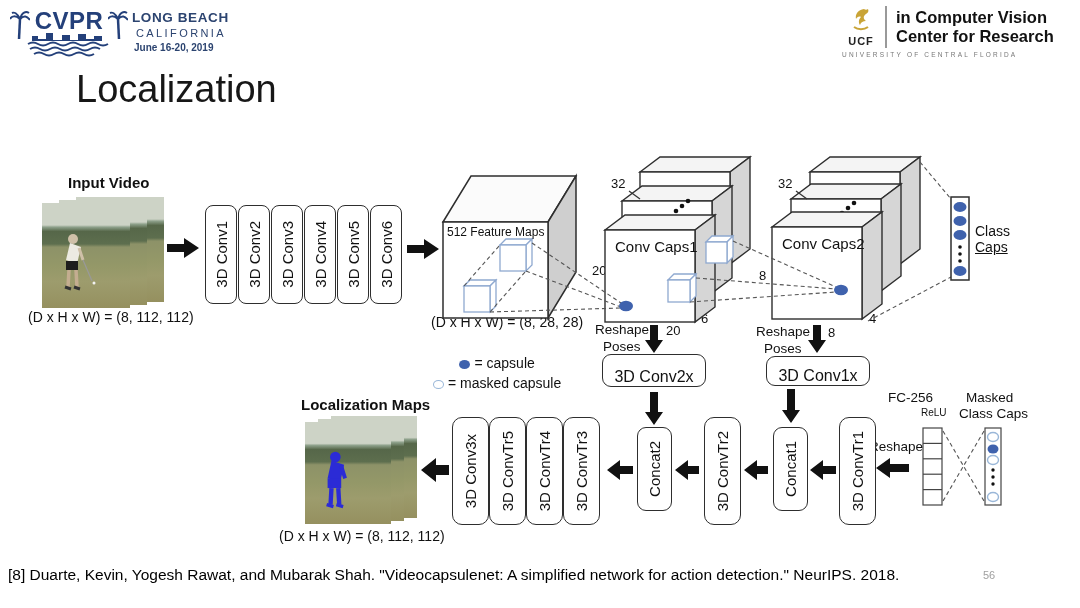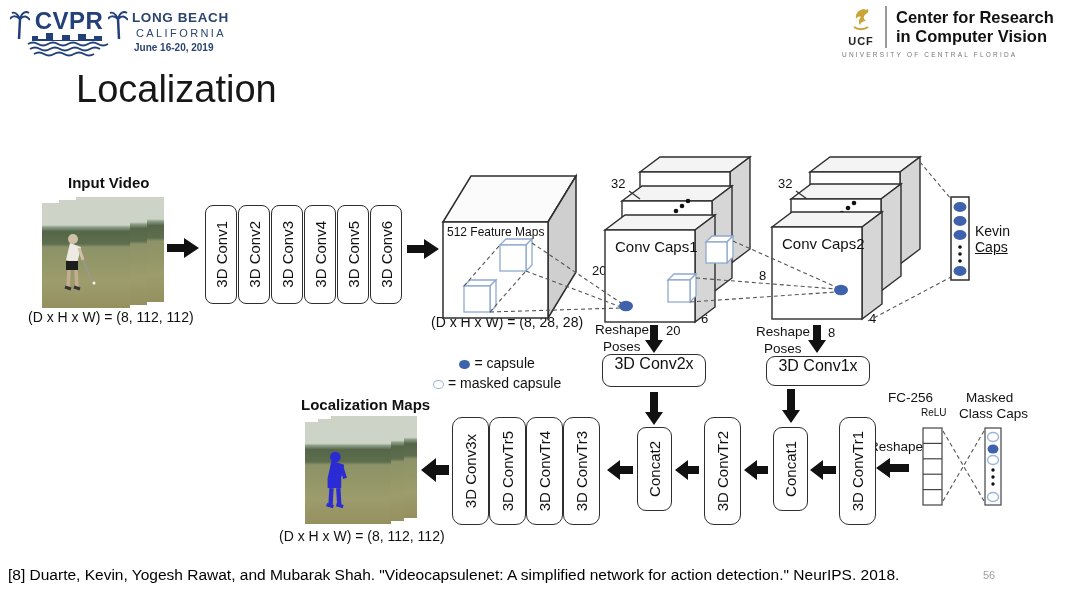--- a/index.html
+++ b/index.html
@@ -60,8 +60,8 @@
       </div>
       <div style="width:2px;height:42px;background:#999;margin:0 9px 0 3px;"></div>
       <div>
+        <div style="font-size:16.5px;font-weight:bold;color:#111;line-height:1.15;">in Computer Vision</div>
         <div style="font-size:16.5px;font-weight:bold;color:#111;line-height:1.15;">Center for Research</div>
-        <div style="font-size:16.5px;font-weight:bold;color:#111;line-height:1.15;">in Computer Vision</div>
       </div>
     </div>
     <div style="font-size:6.5px;letter-spacing:2.2px;color:#777;margin-top:3px;margin-left:2px;">UNIVERSITY OF CENTRAL FLORIDA</div>

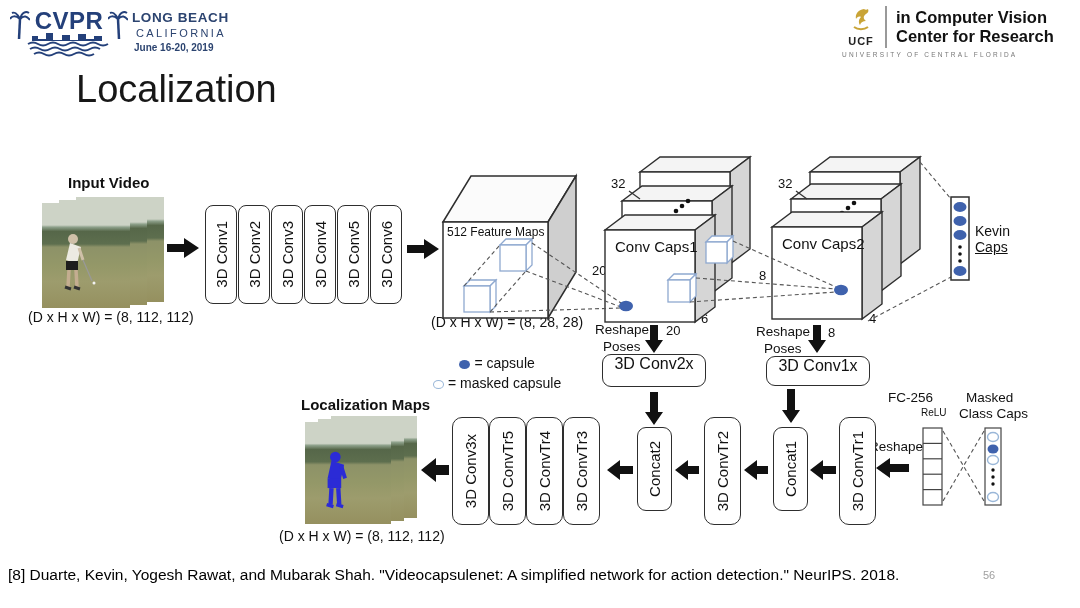--- a/index.html
+++ b/index.html
@@ -254,7 +254,7 @@
   <div class="lbl" style="left:764px;top:342px;font-size:13.5px;z-index:2;">Poses</div>
   <div class="lbl" style="left:828px;top:326px;font-size:13px;">8</div>
 
-  <div class="lbl" style="left:975px;top:224px;">Kevin</div>
+  <div class="lbl" style="left:975px;top:224px;">Class</div>
   <div class="lbl" style="left:975px;top:240px;text-decoration:underline;">Caps</div>
 
   <div class="hbox" style="left:602px;top:354px;width:102px;height:31px;">

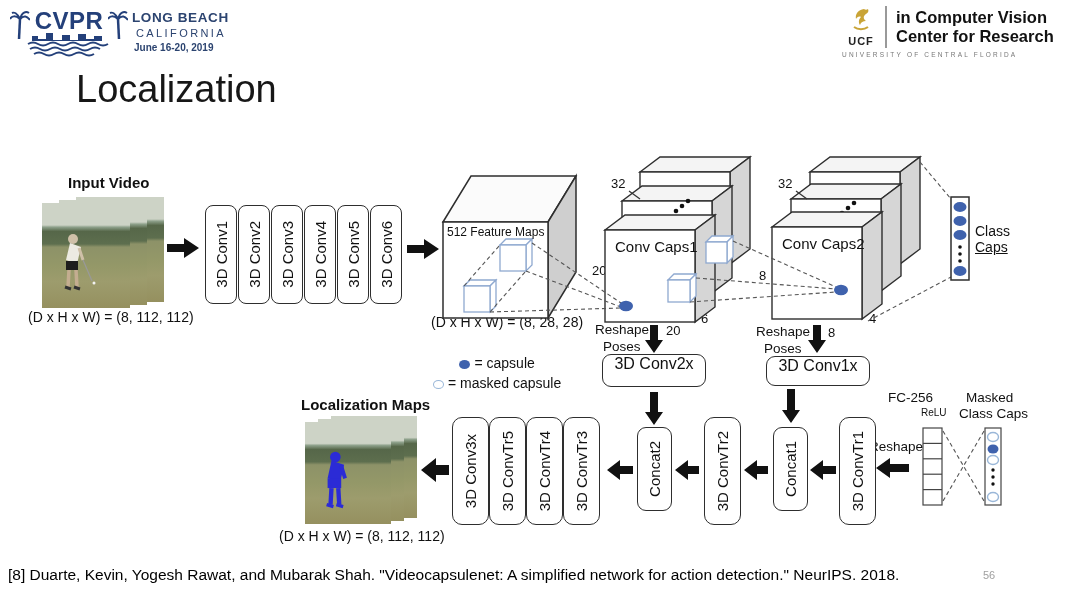--- a/index.html
+++ b/index.html
@@ -13,7 +13,7 @@
   .dec{width:35px;height:106px;border-radius:10px;}
   .cat{width:33px;height:82px;border-radius:9px;}
   .vtext{writing-mode:vertical-rl;transform:rotate(180deg);font-size:15px;color:#111;white-space:nowrap;}
-  .hbox{position:absolute;background:#fff;border:1.6px solid #2e2e2e;border-radius:9px;display:flex;align-items:flex-start;justify-content:center;font-size:16px;color:#111;z-index:5;}
+  .hbox{position:absolute;background:#fff;border:1.6px solid #2e2e2e;border-radius:9px;display:flex;align-items:flex-end;justify-content:center;font-size:16px;color:#111;z-index:5;}
   .scene{position:absolute;width:88px;height:105px;background:linear-gradient(180deg,#cdd3c6 0%,#cdd3c6 21%,#8da08a 23%,#566749 27%,#5d6e4e 39%,#8d9268 42%,#949868 60%,#9d9c6d 75%,#95905f 100%);}
   .scene2{width:86px;height:102px;}
   .legend-dot{display:inline-block;width:11px;height:9px;border-radius:50%;background:#3f62ad;vertical-align:-1px;margin-right:4px;}

